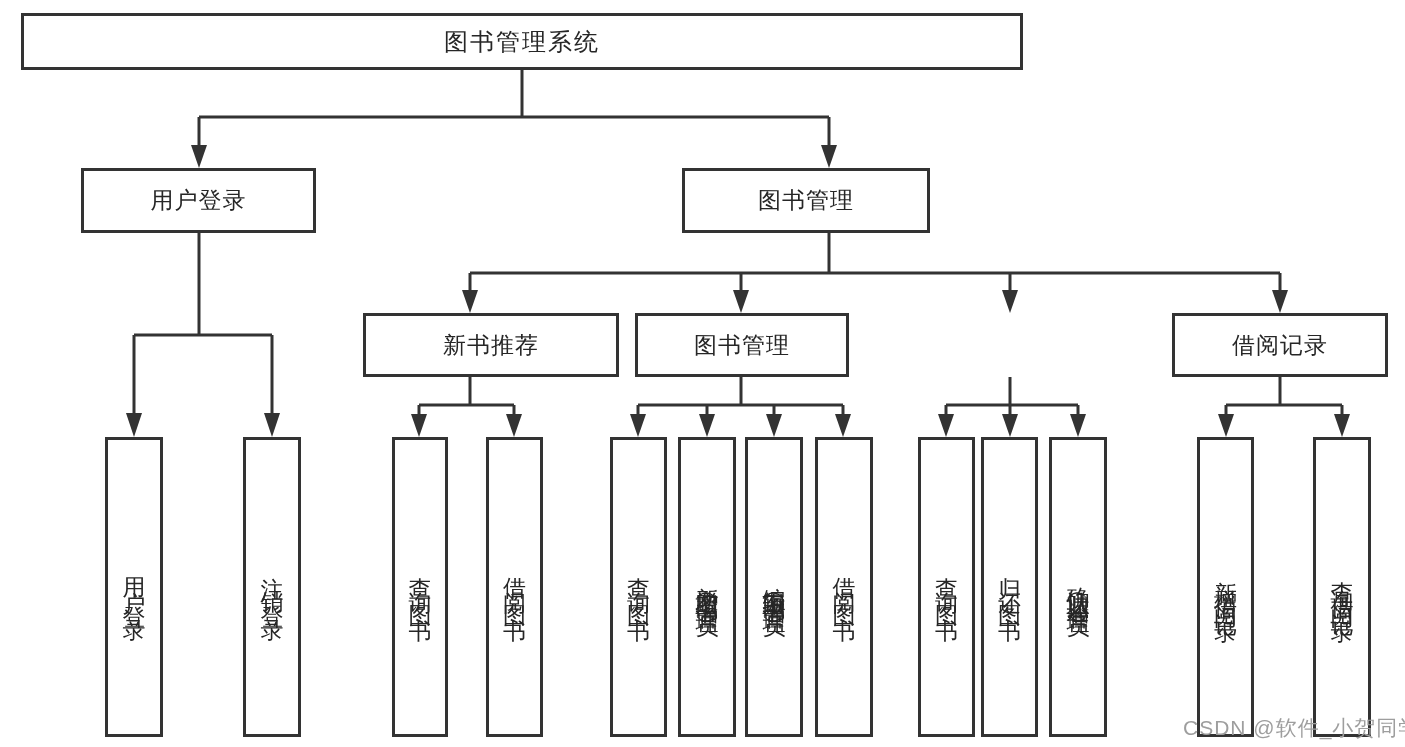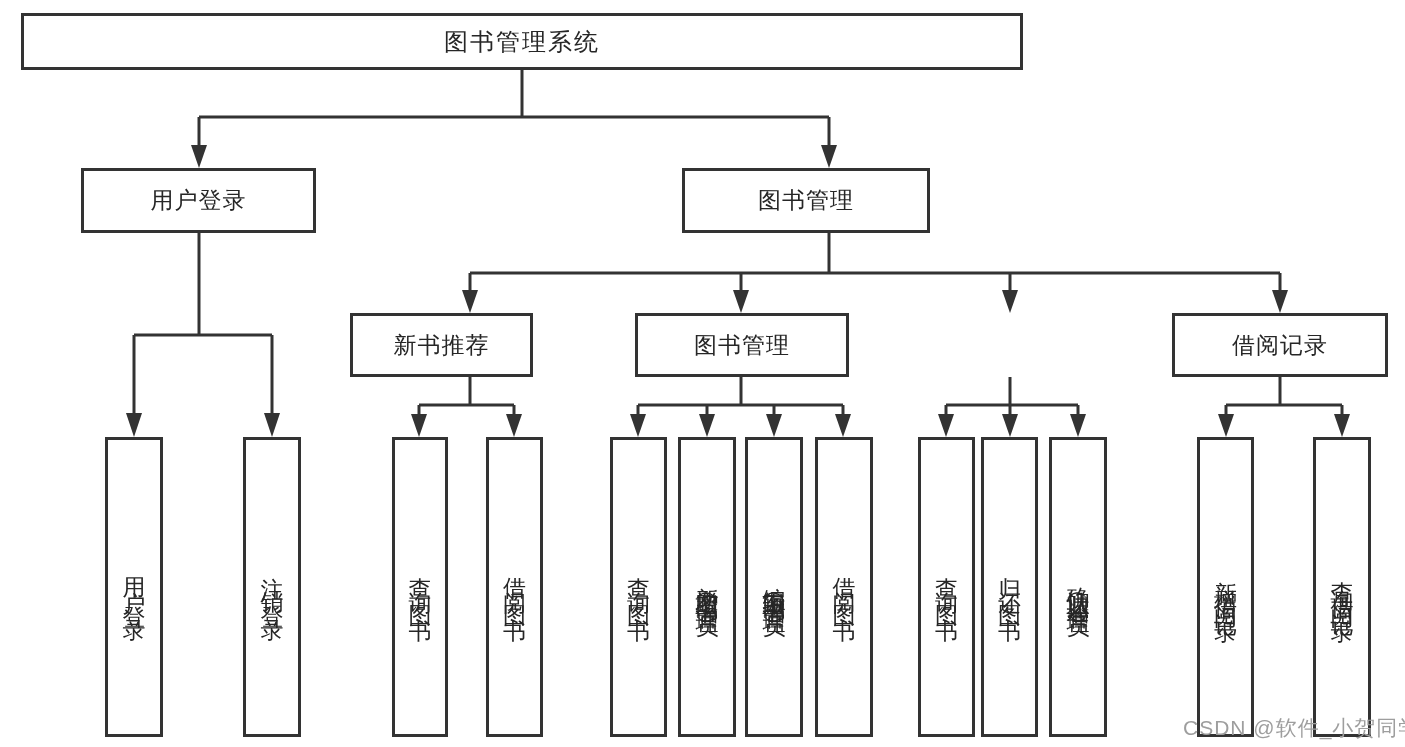--- a/index.html
+++ b/index.html
@@ -131,7 +131,7 @@
     <span>图书管理</span>
   </div>
 
-  <div class="box h" style="left:350px;top:313px;width:183px;height:64px">
+  <div class="box h" style="left:363px;top:313px;width:256px;height:64px">
     <span>新书推荐</span>
   </div>
   <div class="box h" style="left:635px;top:313px;width:214px;height:64px">

